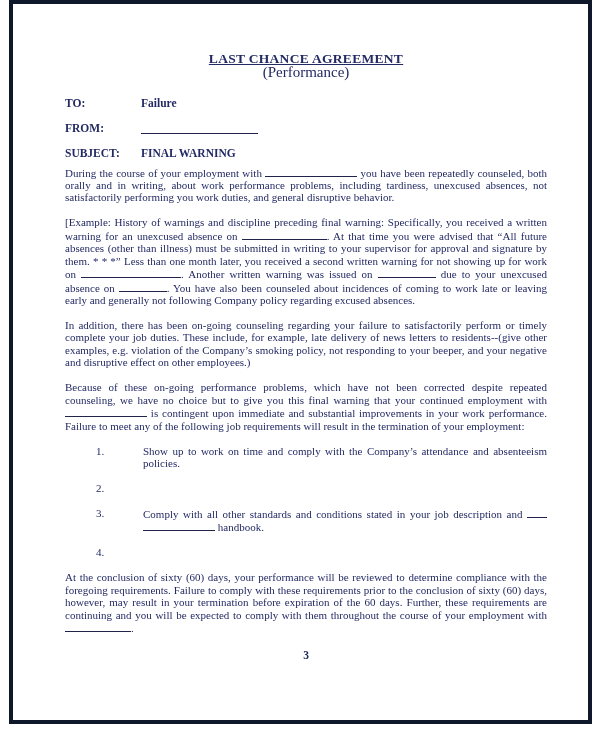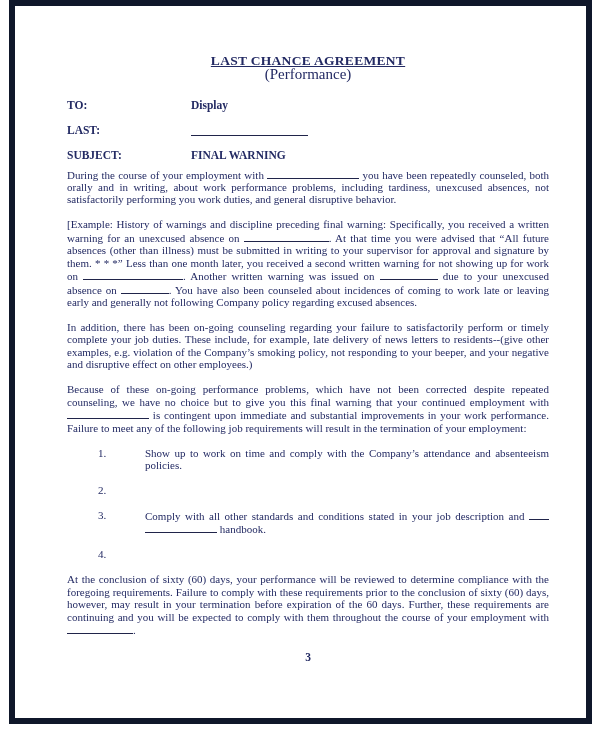--- a/index.html
+++ b/index.html
@@ -18,7 +18,7 @@
     width: 583px;
     height: 724px;
     box-sizing: border-box;
-    border: 6px solid #0f172a;
+    border: 4px solid #0f172a;
     background: #ffffff;
   }
   .content {

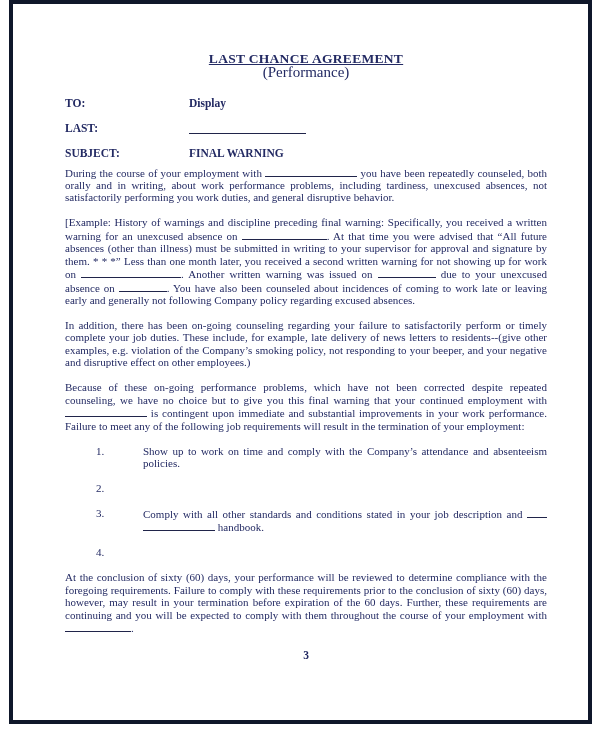--- a/index.html
+++ b/index.html
@@ -52,7 +52,6 @@
     margin-bottom: 11.5px;
     font-size: 11.5px;
     font-weight: bold;
-    gap: 48px;
   }
   .memo-row:last-child { margin-bottom: 7px; align-items: flex-end; }
   .memo-label { width: 76px; flex: none; }

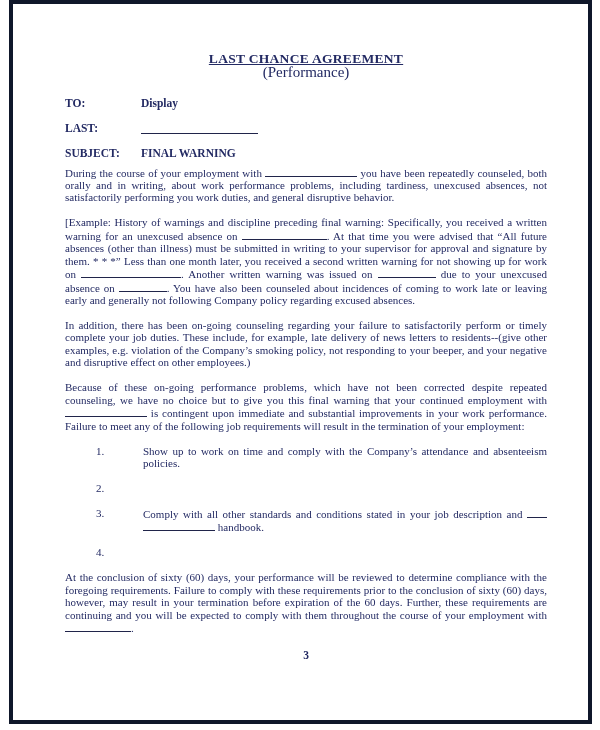--- a/index.html
+++ b/index.html
@@ -102,7 +102,7 @@
     <div class="memo" id="memo">
         <div class="memo-row">
           <span class="memo-label">TO:</span>
-          <span class="memo-value">Display</span>
+          <span class="memo-value">Failure</span>
         </div>
         <div class="memo-row">
           <span class="memo-label">LAST:</span>

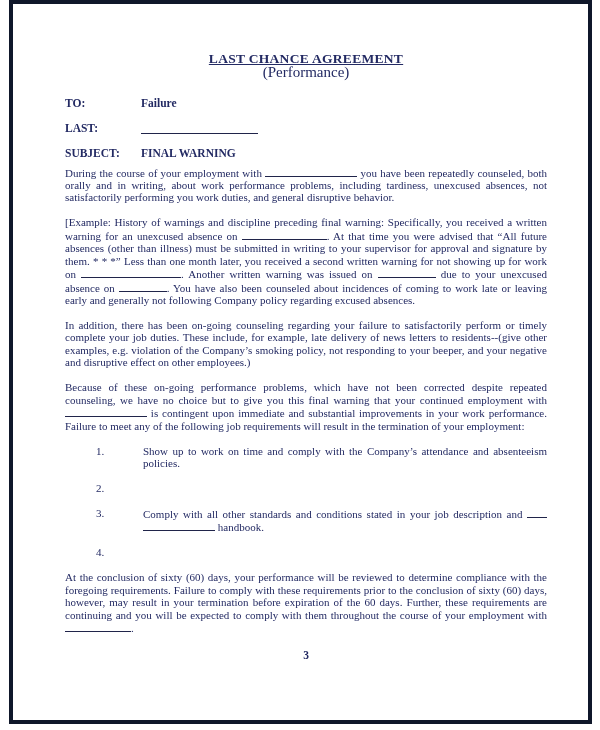--- a/index.html
+++ b/index.html
@@ -105,7 +105,7 @@
           <span class="memo-value">Failure</span>
         </div>
         <div class="memo-row">
-          <span class="memo-label">LAST:</span>
+          <span class="memo-label">FROM:</span>
           <span class="blank memo-blank"></span>
         </div>
         <div class="memo-row">

